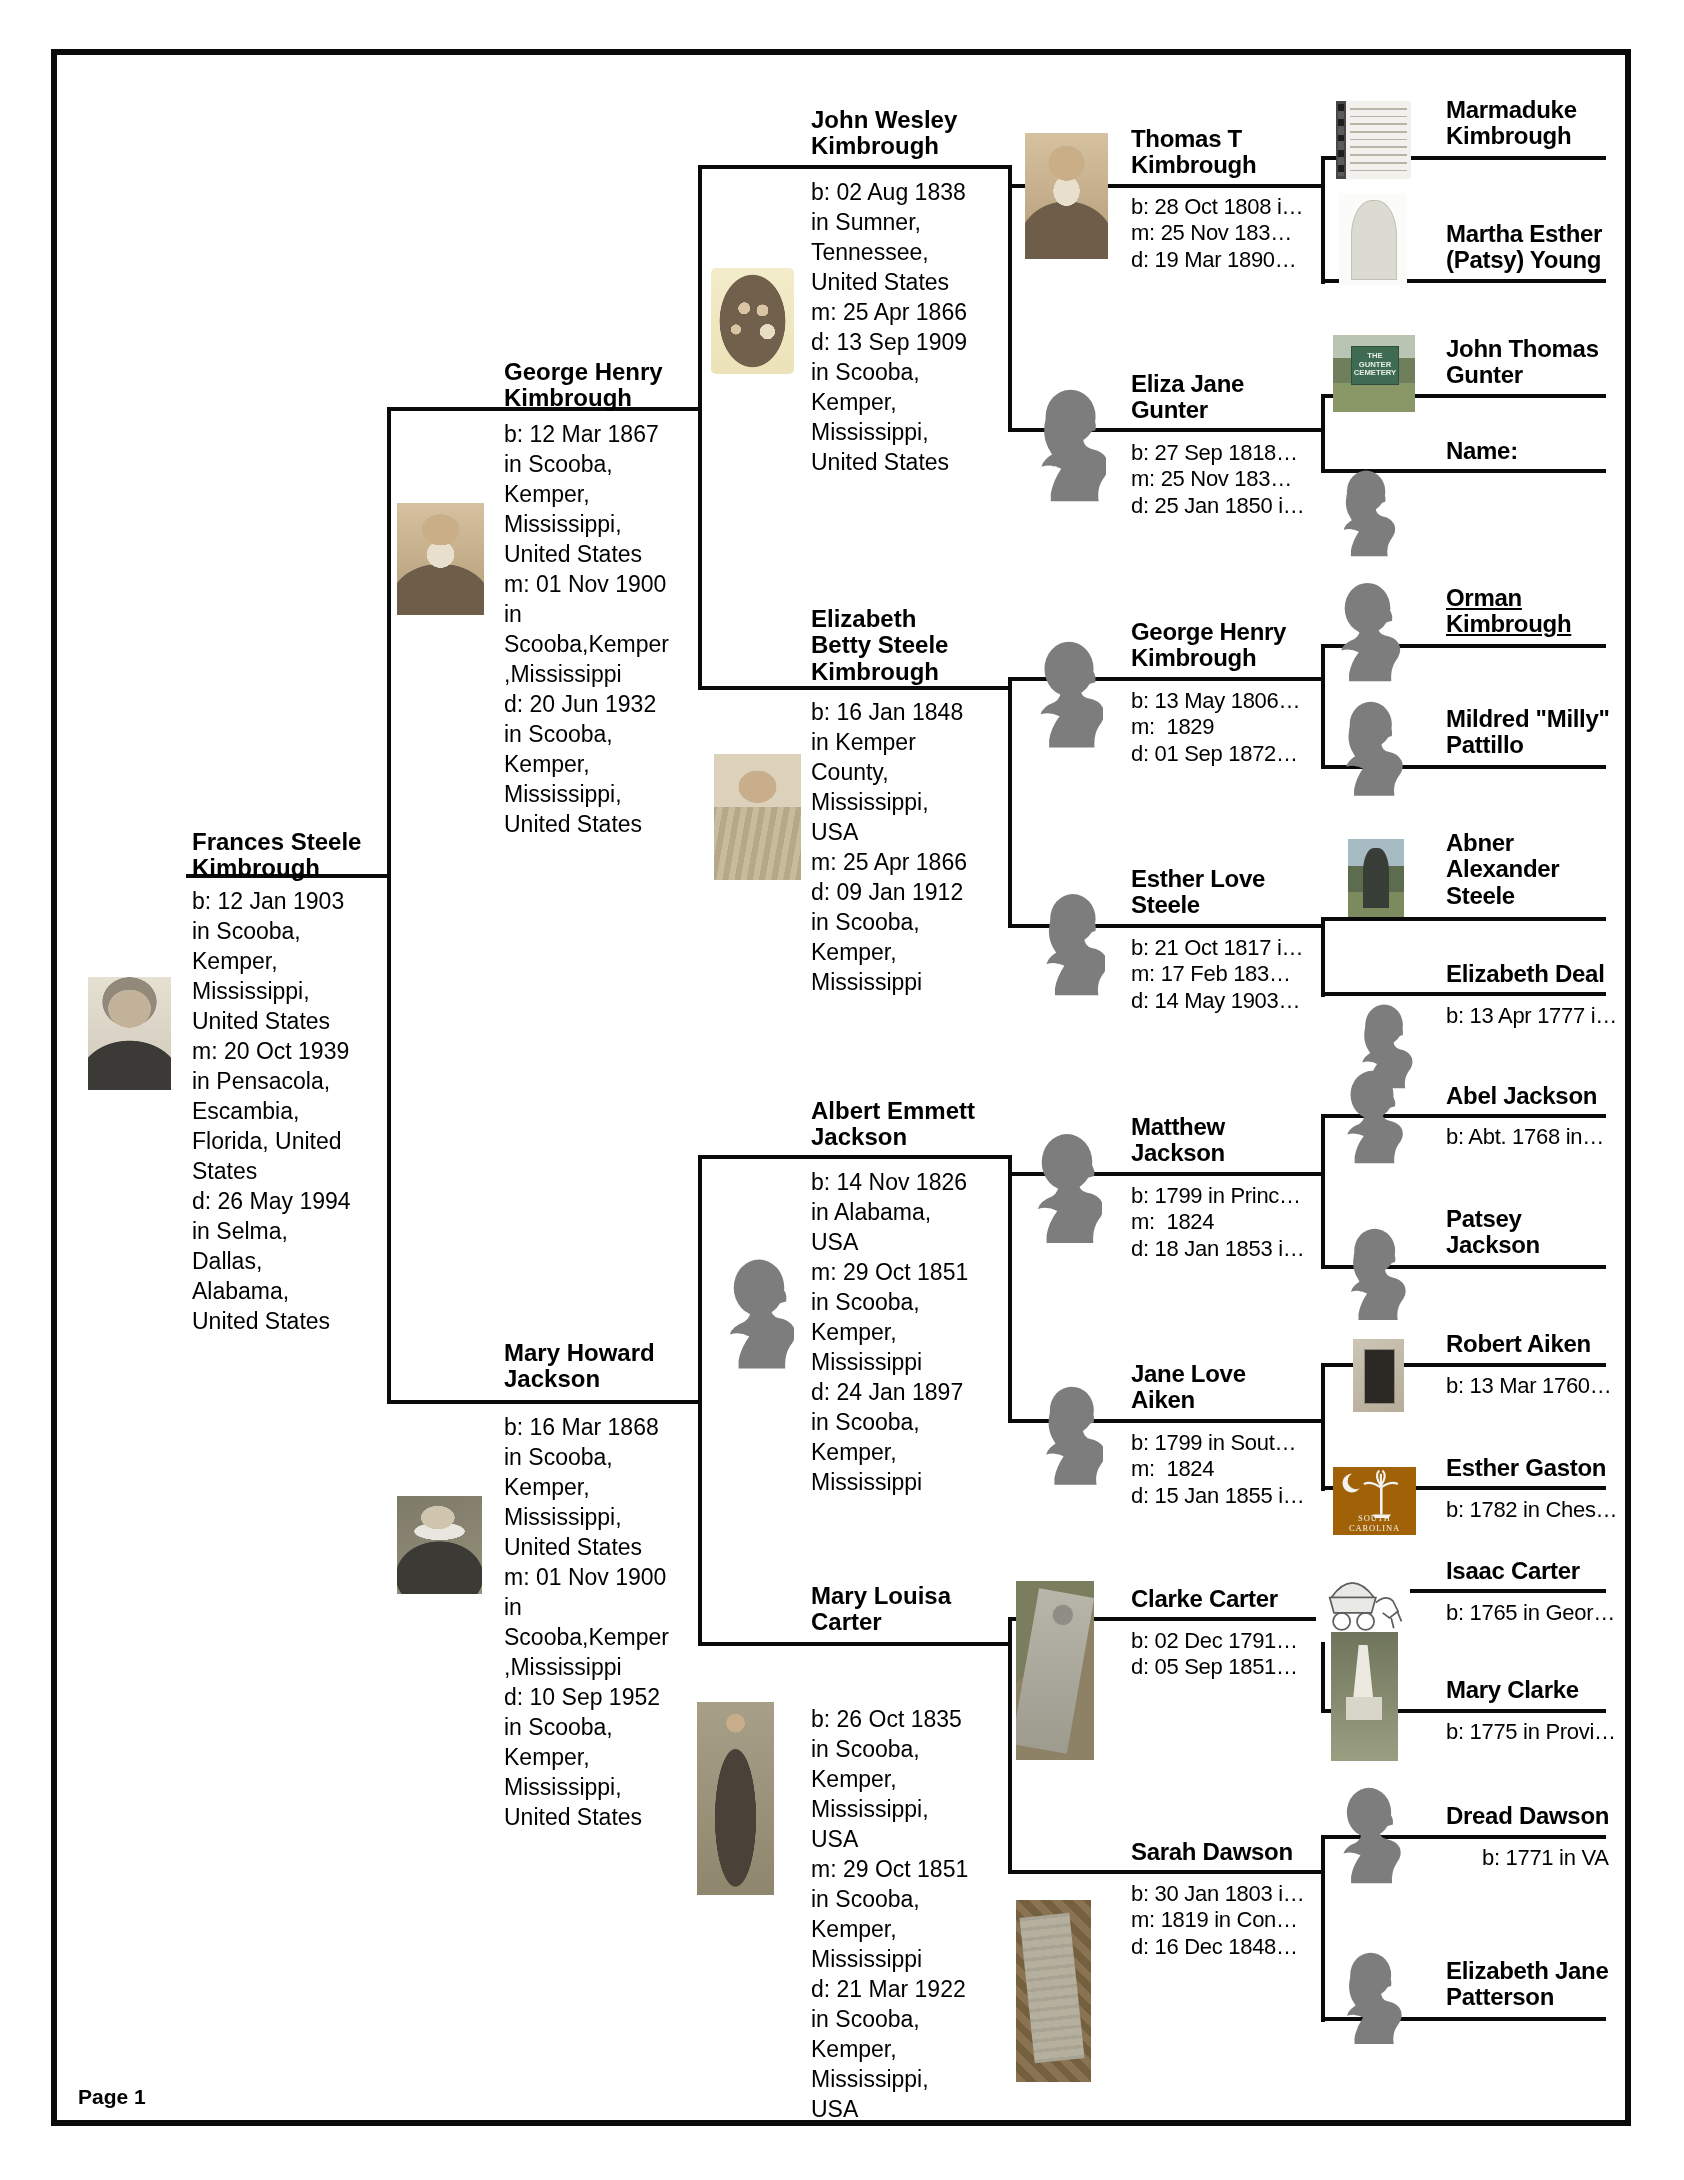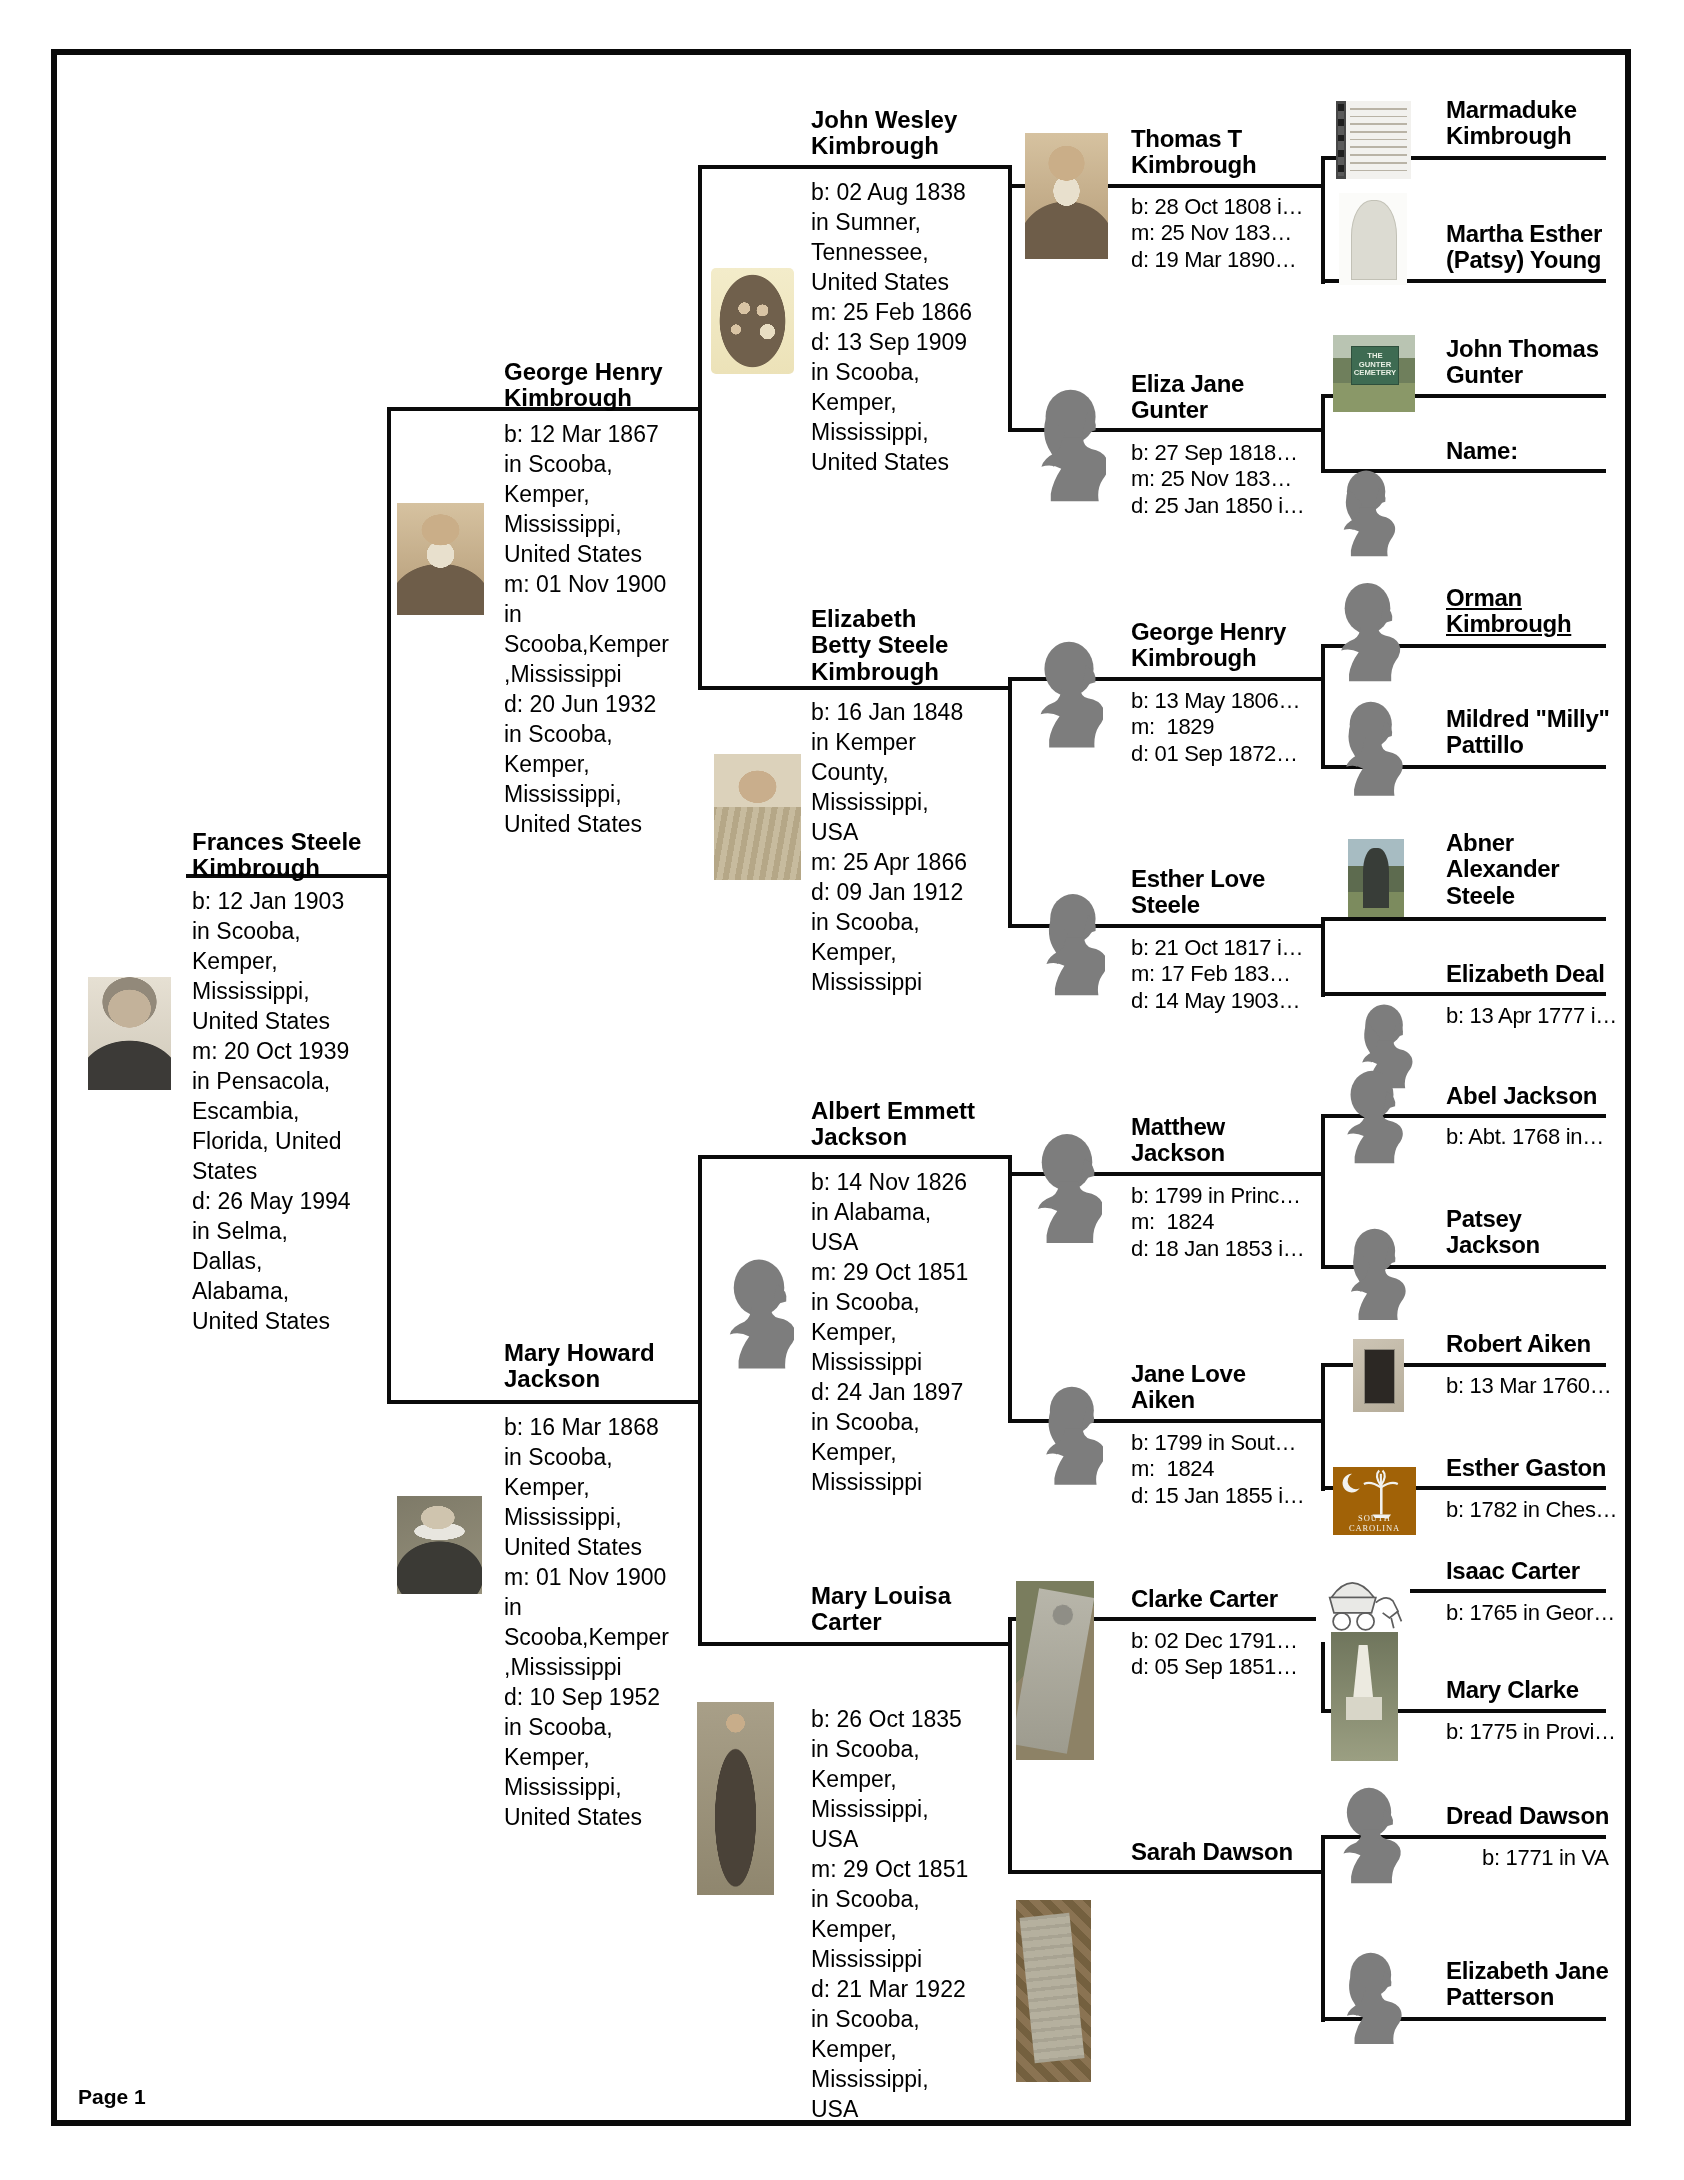--- a/index.html
+++ b/index.html
@@ -219,7 +219,7 @@
 in Sumner,
 Tennessee,
 United States
-m: 25 Feb 1866
+m: 25 Apr 1866
 d: 13 Sep 1909
 in Scooba,
 Kemper,

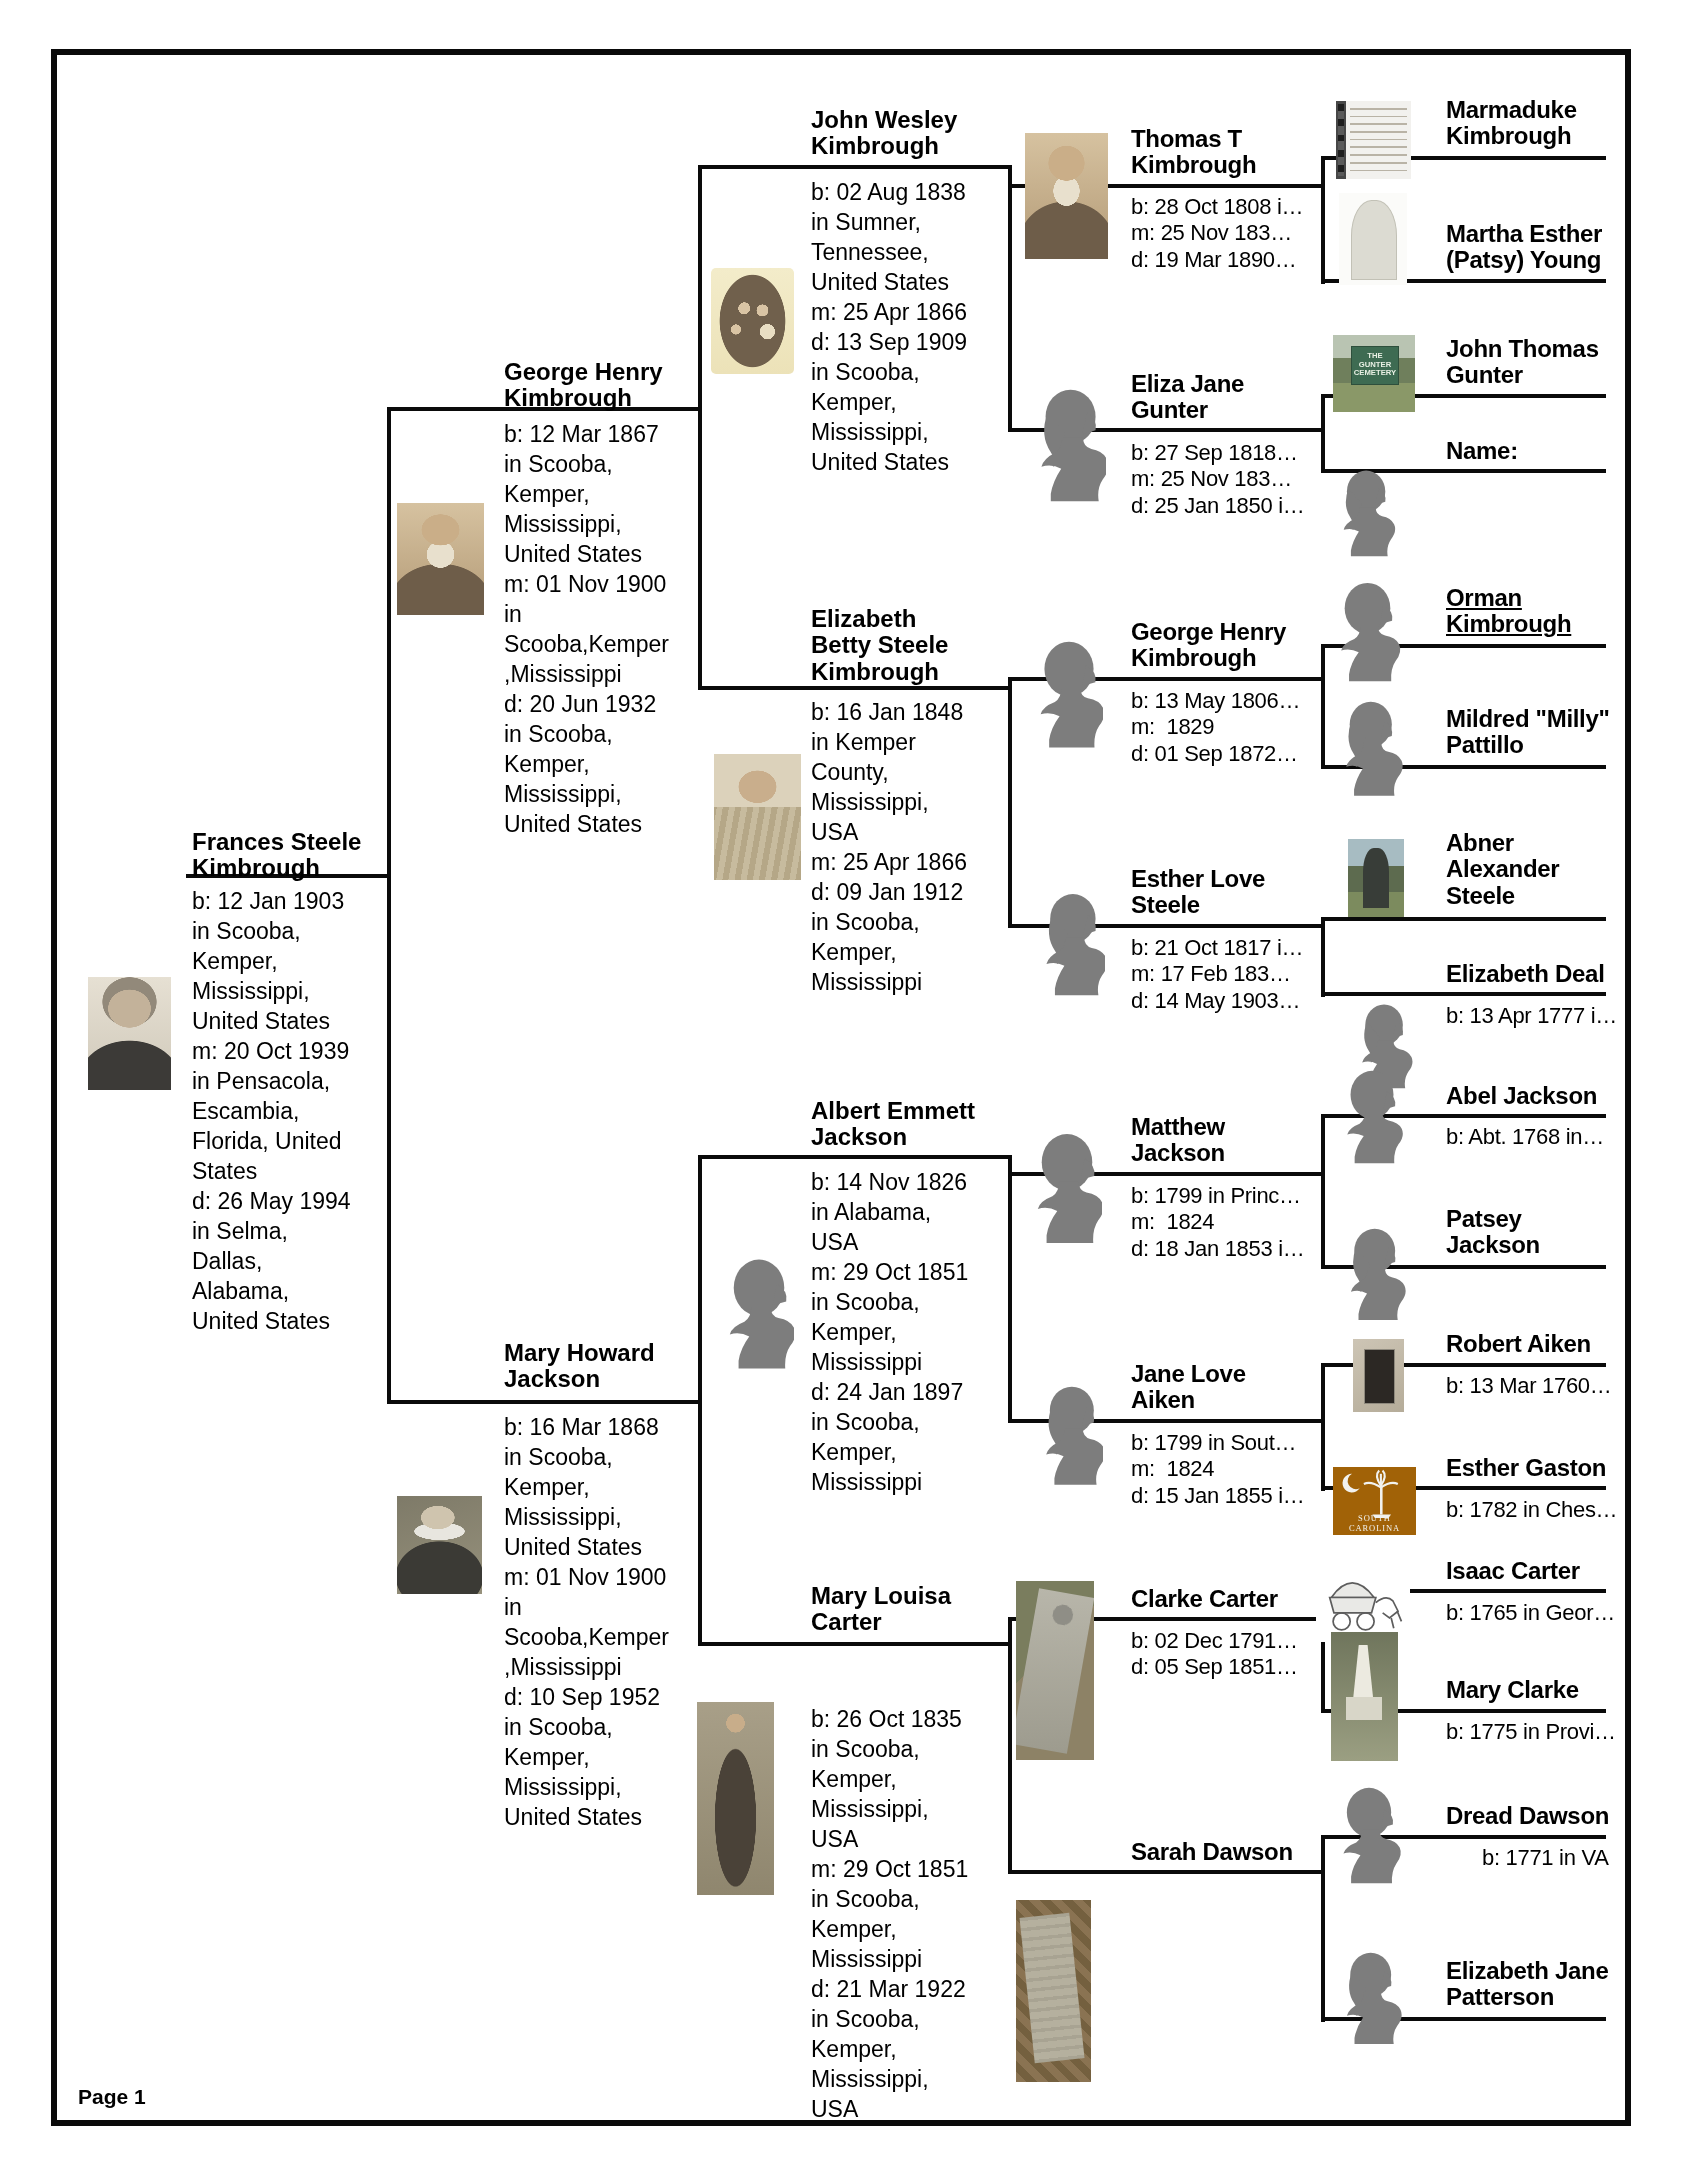--- a/index.html
+++ b/index.html
@@ -337,6 +337,9 @@
   </div>
 
   <div class="person-name sm" style="left:1131px;top:1839px;width:204px;">Sarah Dawson</div>
+  <div class="person-details sm" style="left:1131px;top:1881px;width:213px;">b: 30 Jan 1803 i…
+m: 1819 in Con…
+d: 16 Dec 1848…</div>
   <div class="photo ph-grave-leaves" style="left:1016px;top:1900px;width:75px;height:182px;">
     <div class="slab-leaves"></div>
   </div>

